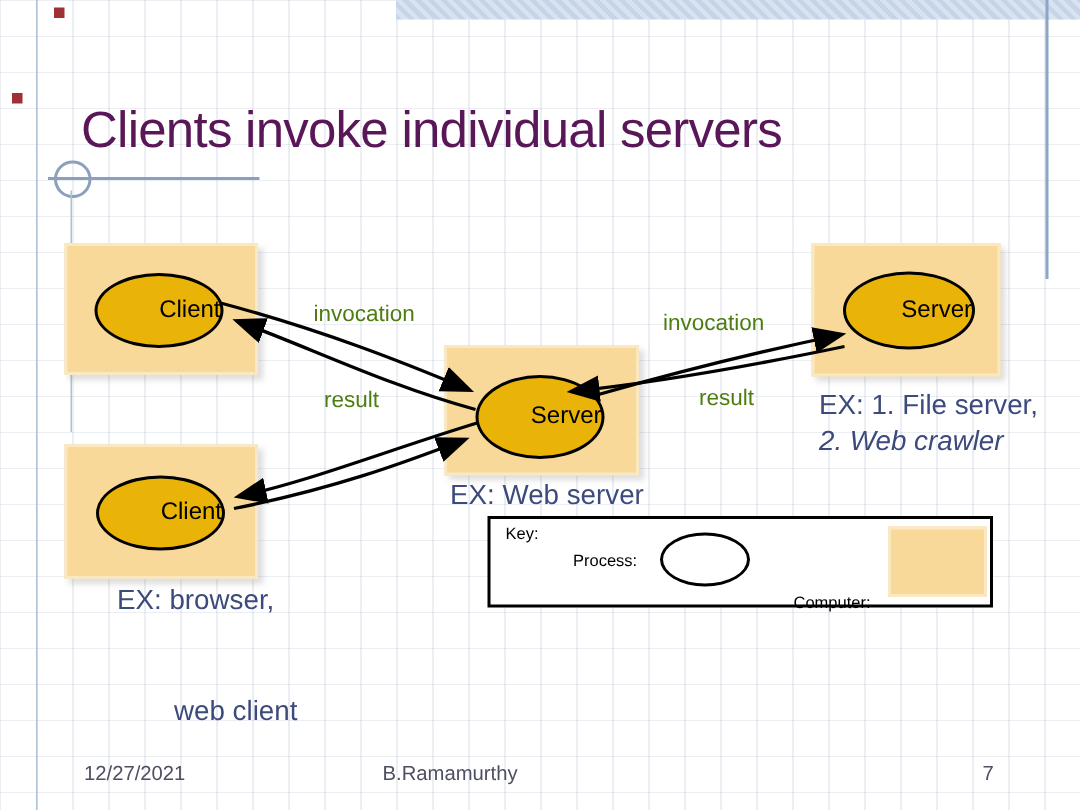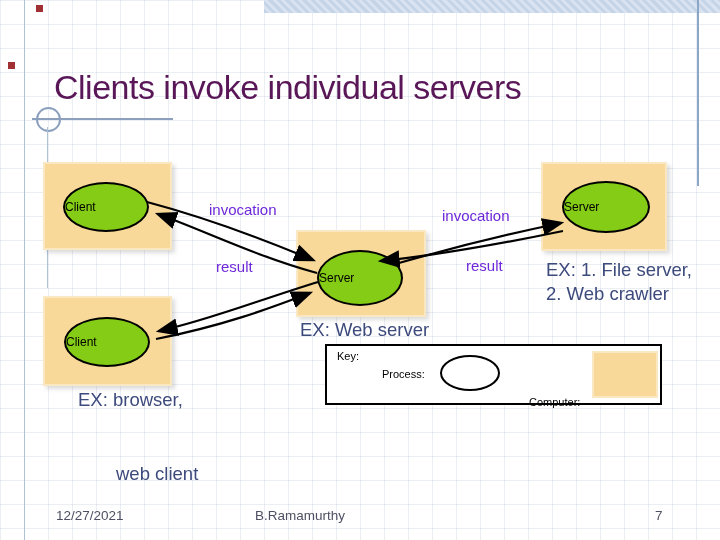--- a/index.html
+++ b/index.html
@@ -41,9 +41,9 @@
   .box-client-bottom{left:43px;top:296px;width:129px;height:90px;}
   
   .node-ellipse{
-    background:#84cc16;border:2.5px solid #000;border-radius:50%;box-sizing:border-box;
-    display:flex;align-items:center;justify-content:flex-start;
-    font-size:12px;color:#000;
+    background:#eab308;border:2.5px solid #000;border-radius:50%;box-sizing:border-box;
+    display:flex;align-items:center;justify-content:flex-end;
+    font-size:16px;color:#000;
   }
   .el-client-top{left:63px;top:182px;width:86px;height:50px;}
   .el-server-mid{left:317px;top:250px;width:86px;height:56px;}

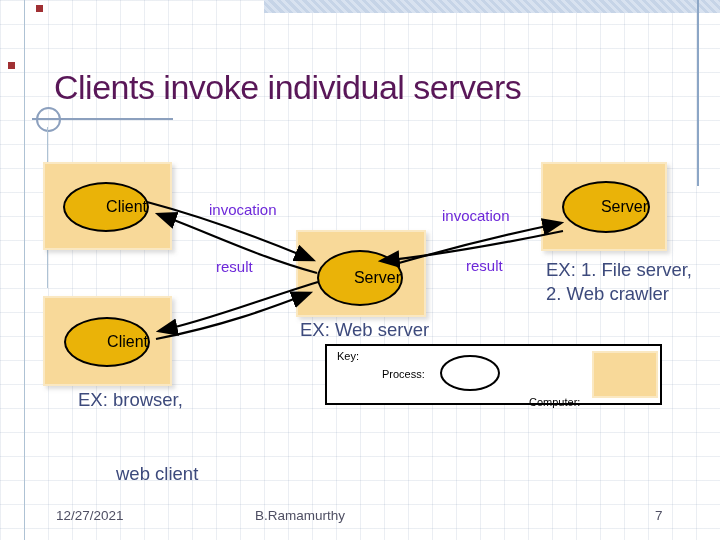--- a/index.html
+++ b/index.html
@@ -50,7 +50,7 @@
   .el-server-right{left:562px;top:181px;width:88px;height:52px;}
   .el-client-bottom{left:64px;top:317px;width:86px;height:50px;}
   
-  .edge-label{font-size:15px;color:#6d28d9;white-space:nowrap;}
+  .edge-label{font-size:15px;color:#4d7c0f;white-space:nowrap;}
   .lbl-inv-left{left:209px;top:201px;}
   .lbl-res-left{left:216px;top:258px;}
   .lbl-inv-right{left:442px;top:207px;}

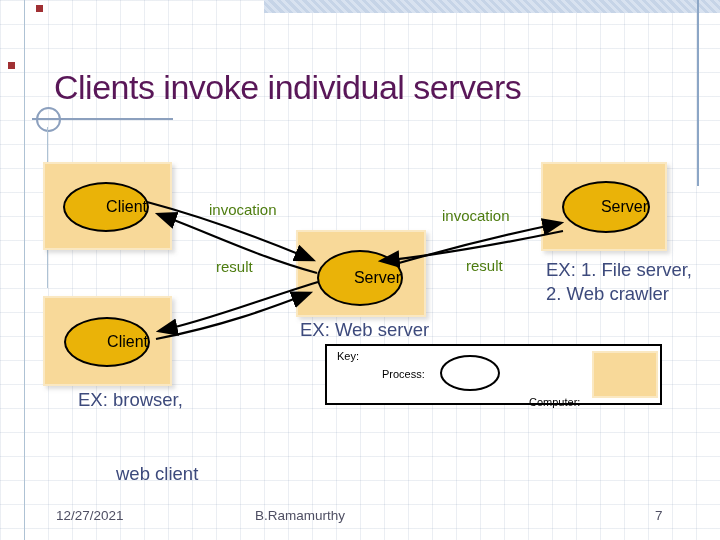--- a/index.html
+++ b/index.html
@@ -68,7 +68,7 @@
   
   .ex-text{font-size:18.5px;color:#3d4a7c;white-space:nowrap;}
   .ex-right1{left:546px;top:259px;text-align:center;}
-  .ex-right2{left:546px;top:283px;}
+  .ex-right2{left:546px;top:283px;font-style:italic;}
   .ex-mid{left:300px;top:319px;}
   .ex-left1{left:78px;top:389px;}
   .ex-left2{left:116px;top:423px;margin-top:40px;}

